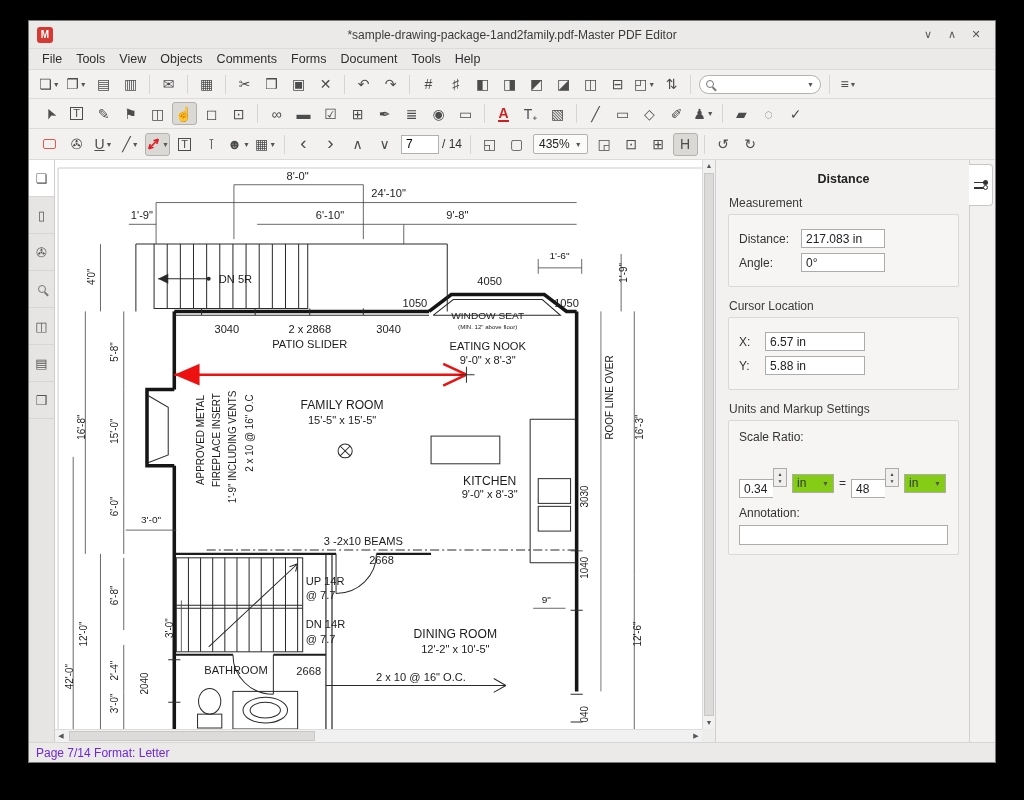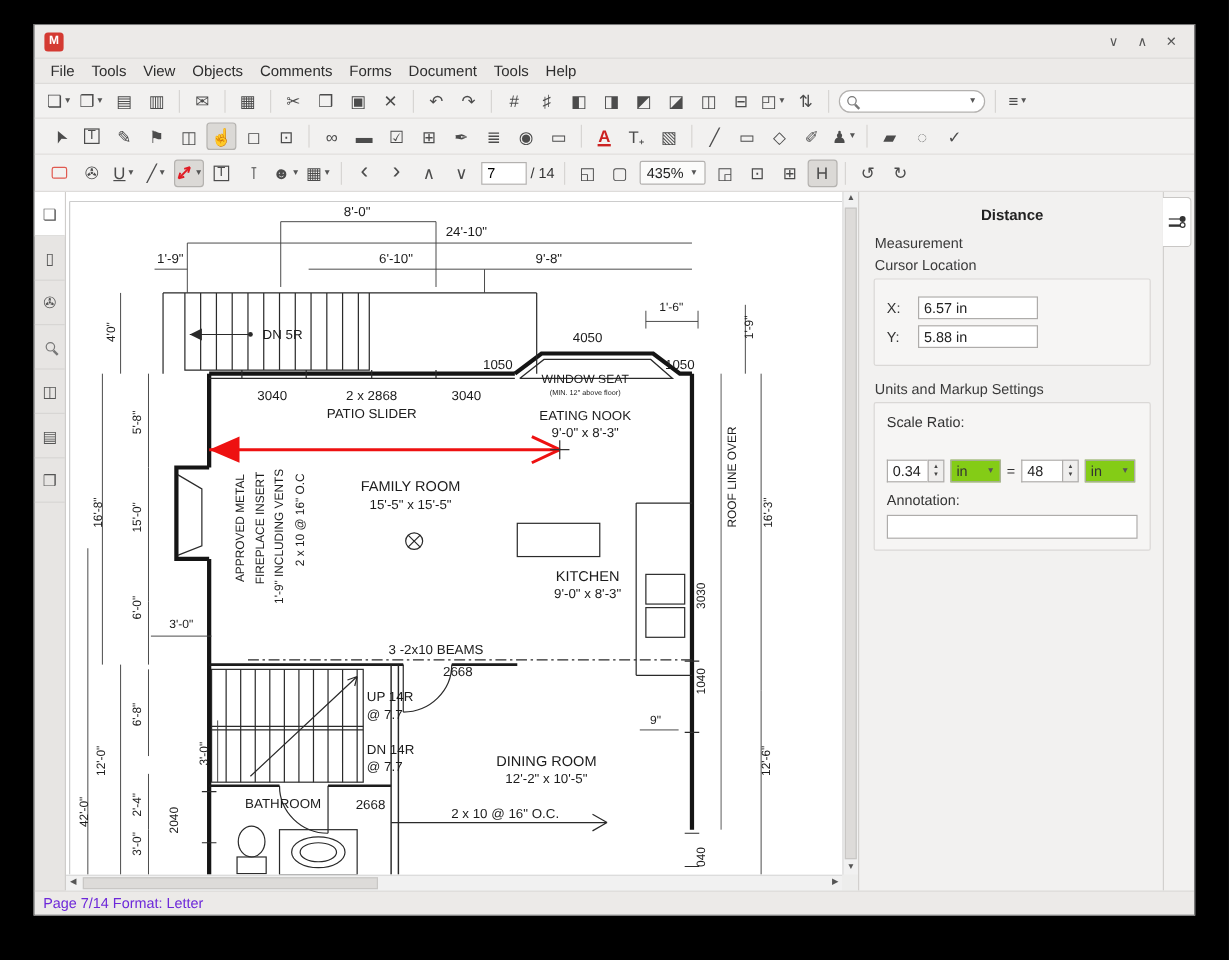--- a/index.html
+++ b/index.html
@@ -95,6 +95,7 @@
 
   <div class="titlebar">
     <span class="logo">M</span>
+    <div class="wtitle">*sample-drawing-package-1and2family.pdf-Master PDF Editor</div>
     <div class="wctrls">
       <span>∨</span>
       <span>∧</span>

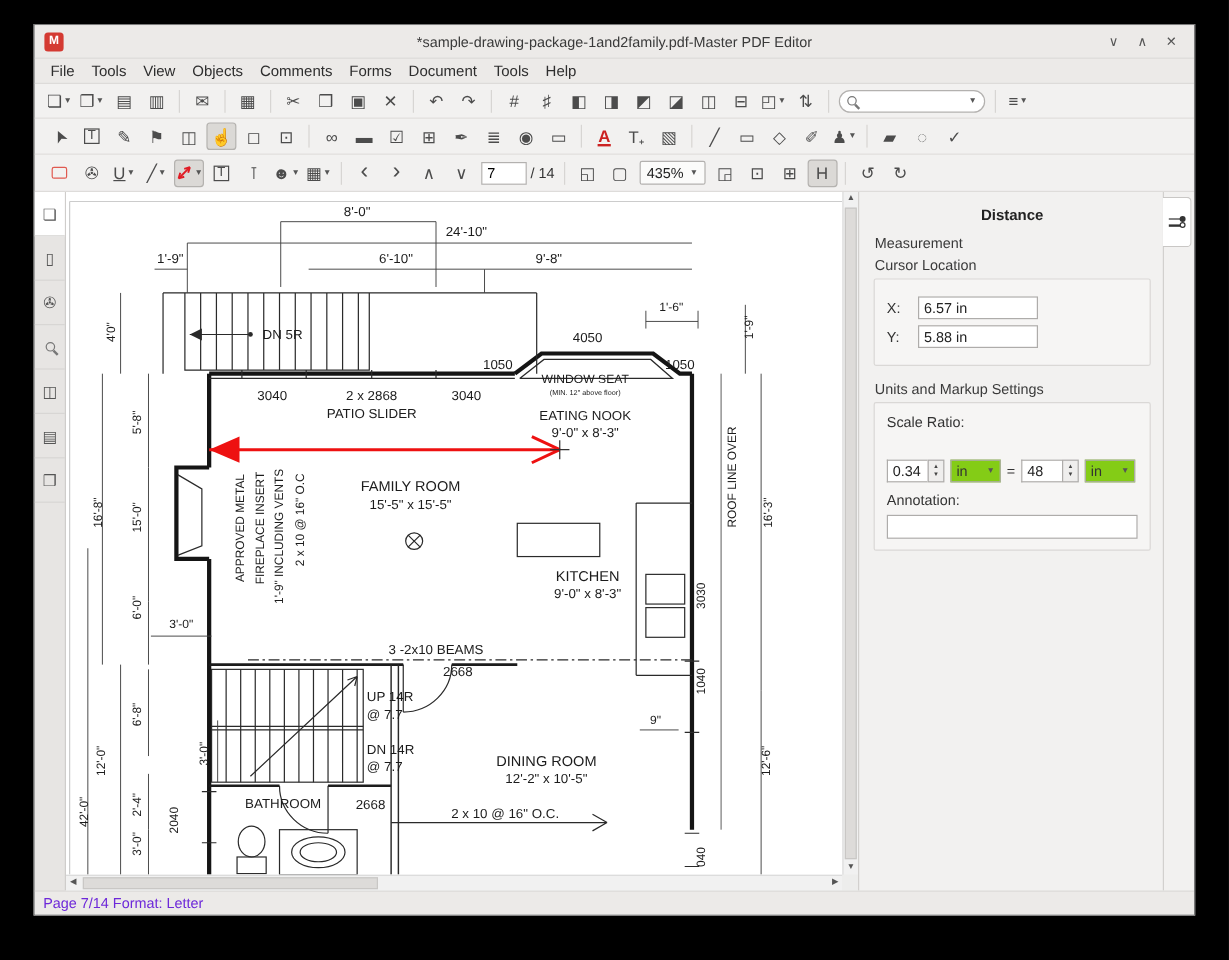--- a/index.html
+++ b/index.html
@@ -554,6 +554,16 @@
         <div class="panel-title">Distance</div>
 
         <div class="psec">Measurement</div>
+        <div class="pbox">
+          <div class="prow">
+            <label>Distance:</label>
+            <input class="pinput w80" value="217.083 in" style="">
+          </div>
+          <div class="prow">
+            <label>Angle:</label>
+            <input class="pinput w80" value="0°" style="">
+          </div>
+        </div>
 
         <div class="psec">Cursor Location</div>
         <div class="pbox">

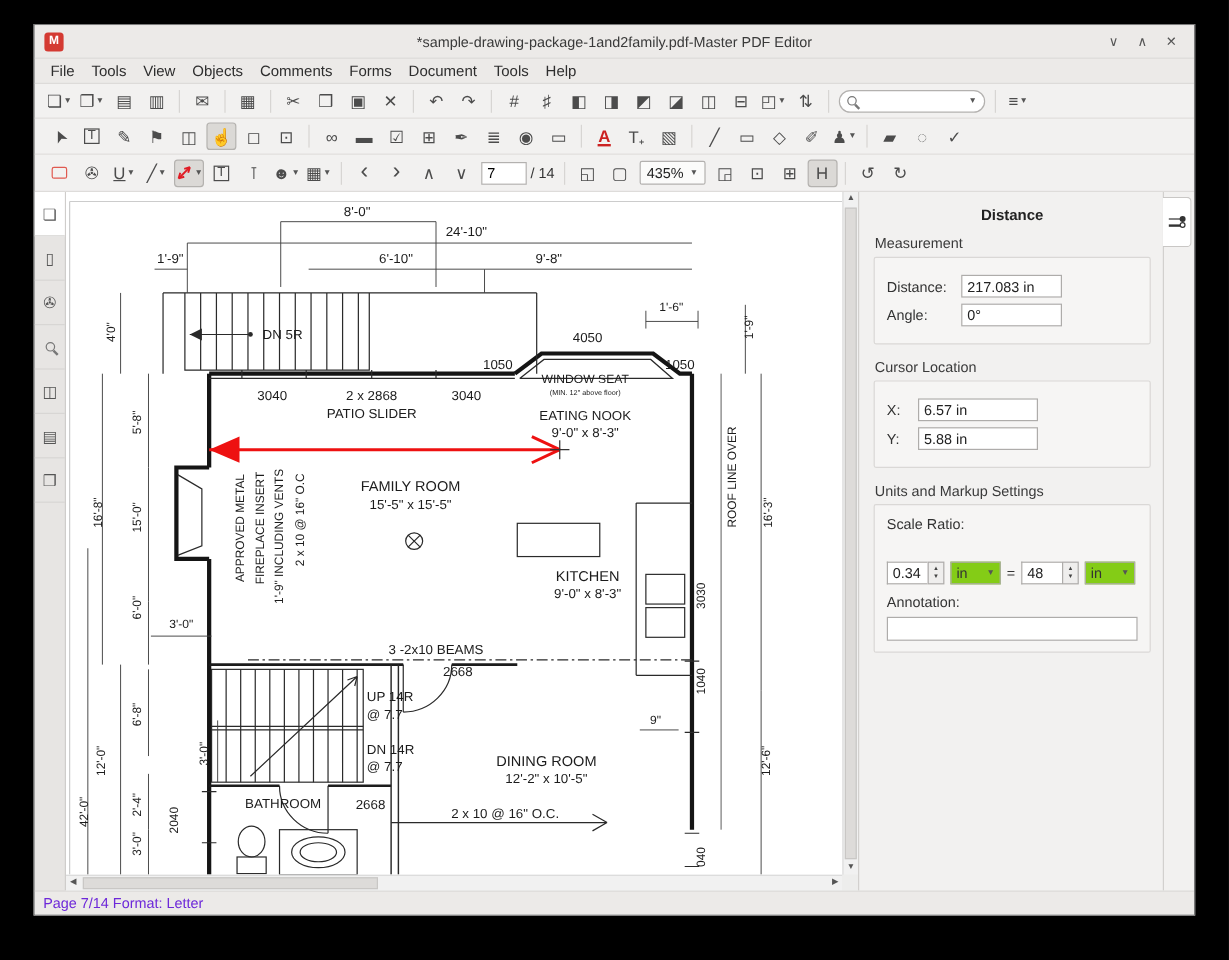--- a/index.html
+++ b/index.html
@@ -73,7 +73,7 @@
   .pinput { height:19px; border:1px solid #aeacaa; background:#fff; font-size:12px; padding:0 4px; color:#222;}
   .w80 { width:84px;} .w95 { width:100px;}
   .spin { display:inline-flex; flex:none;}
-  .spin .pinput { width:34px; border-right:none;}
+  .spin .pinput { width:34px; border-right:none;margin-top:11px;}
   .spinarr { width:14px; height:19px; border:1px solid #aeacaa; background:#efeeed; display:flex; flex-direction:column; align-items:center; justify-content:center; font-size:5px; color:#444; line-height:1.4;}
   .usel { height:19px; width:42px; border:1px solid #aeacaa; background:#84cc16; display:inline-flex; align-items:center; justify-content:space-between; padding:0 4px; font-size:12px; flex:none;}
   .usel .caret { font-size:7px; color:#555;}

